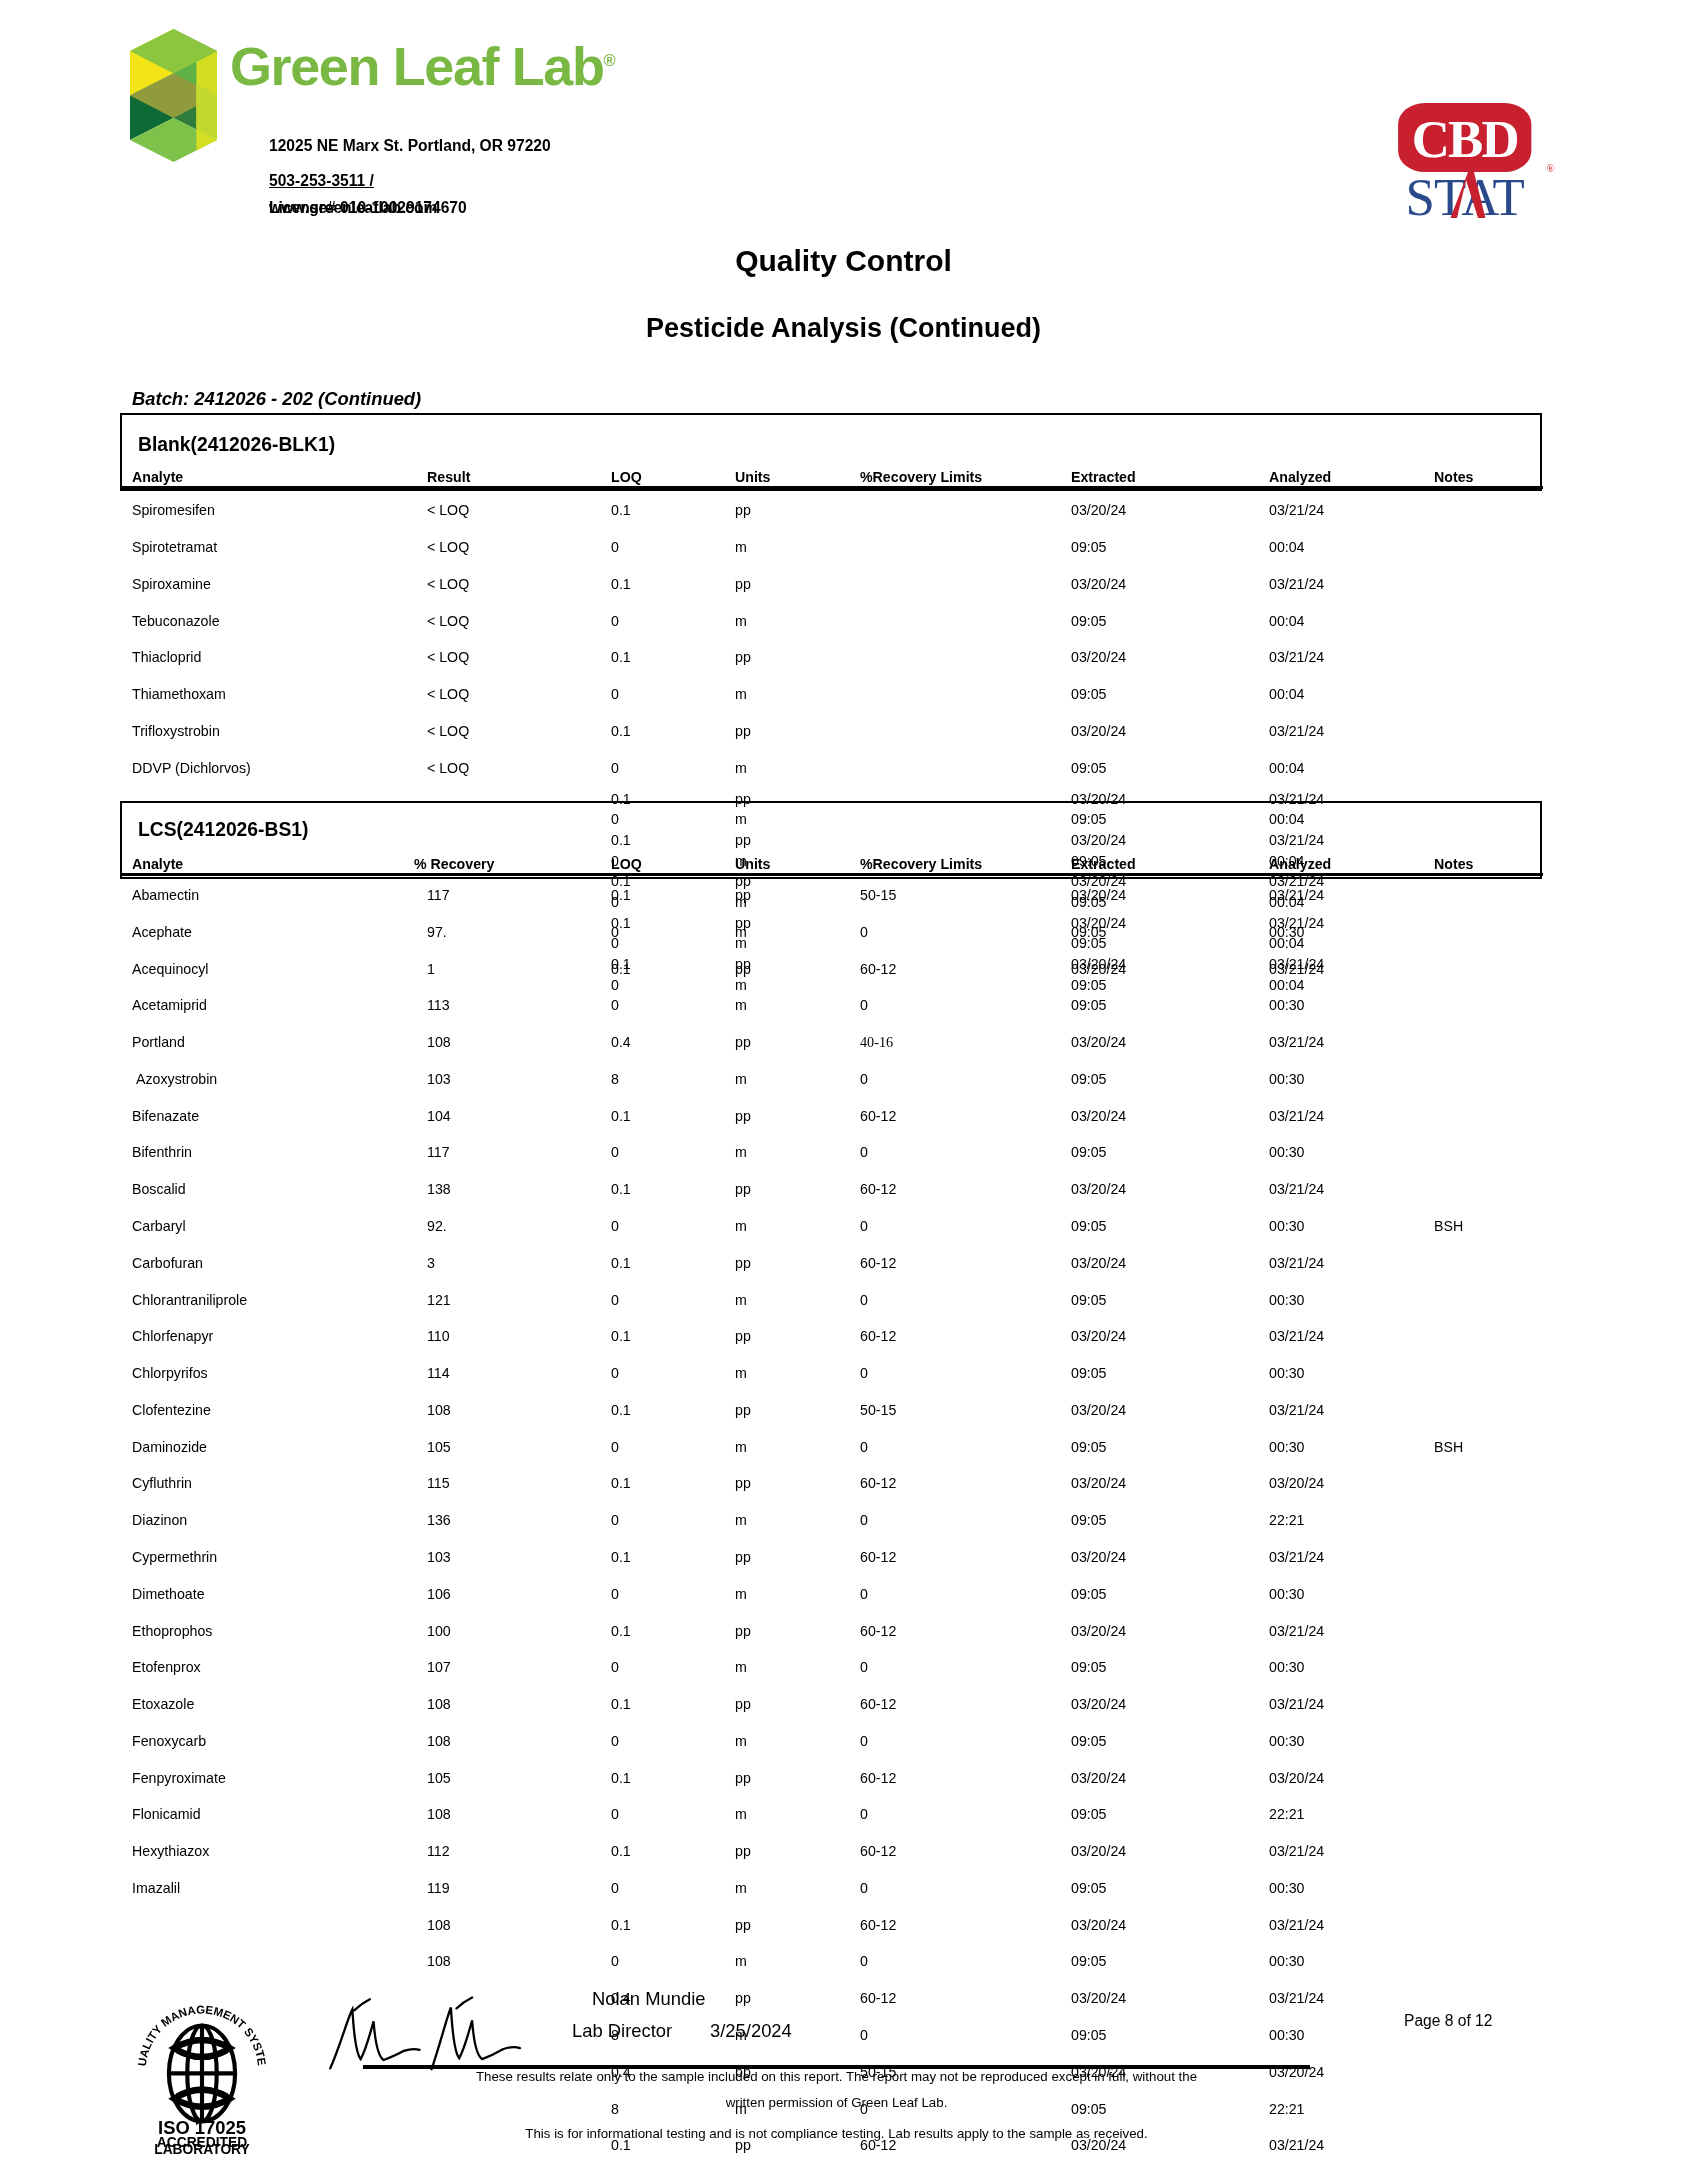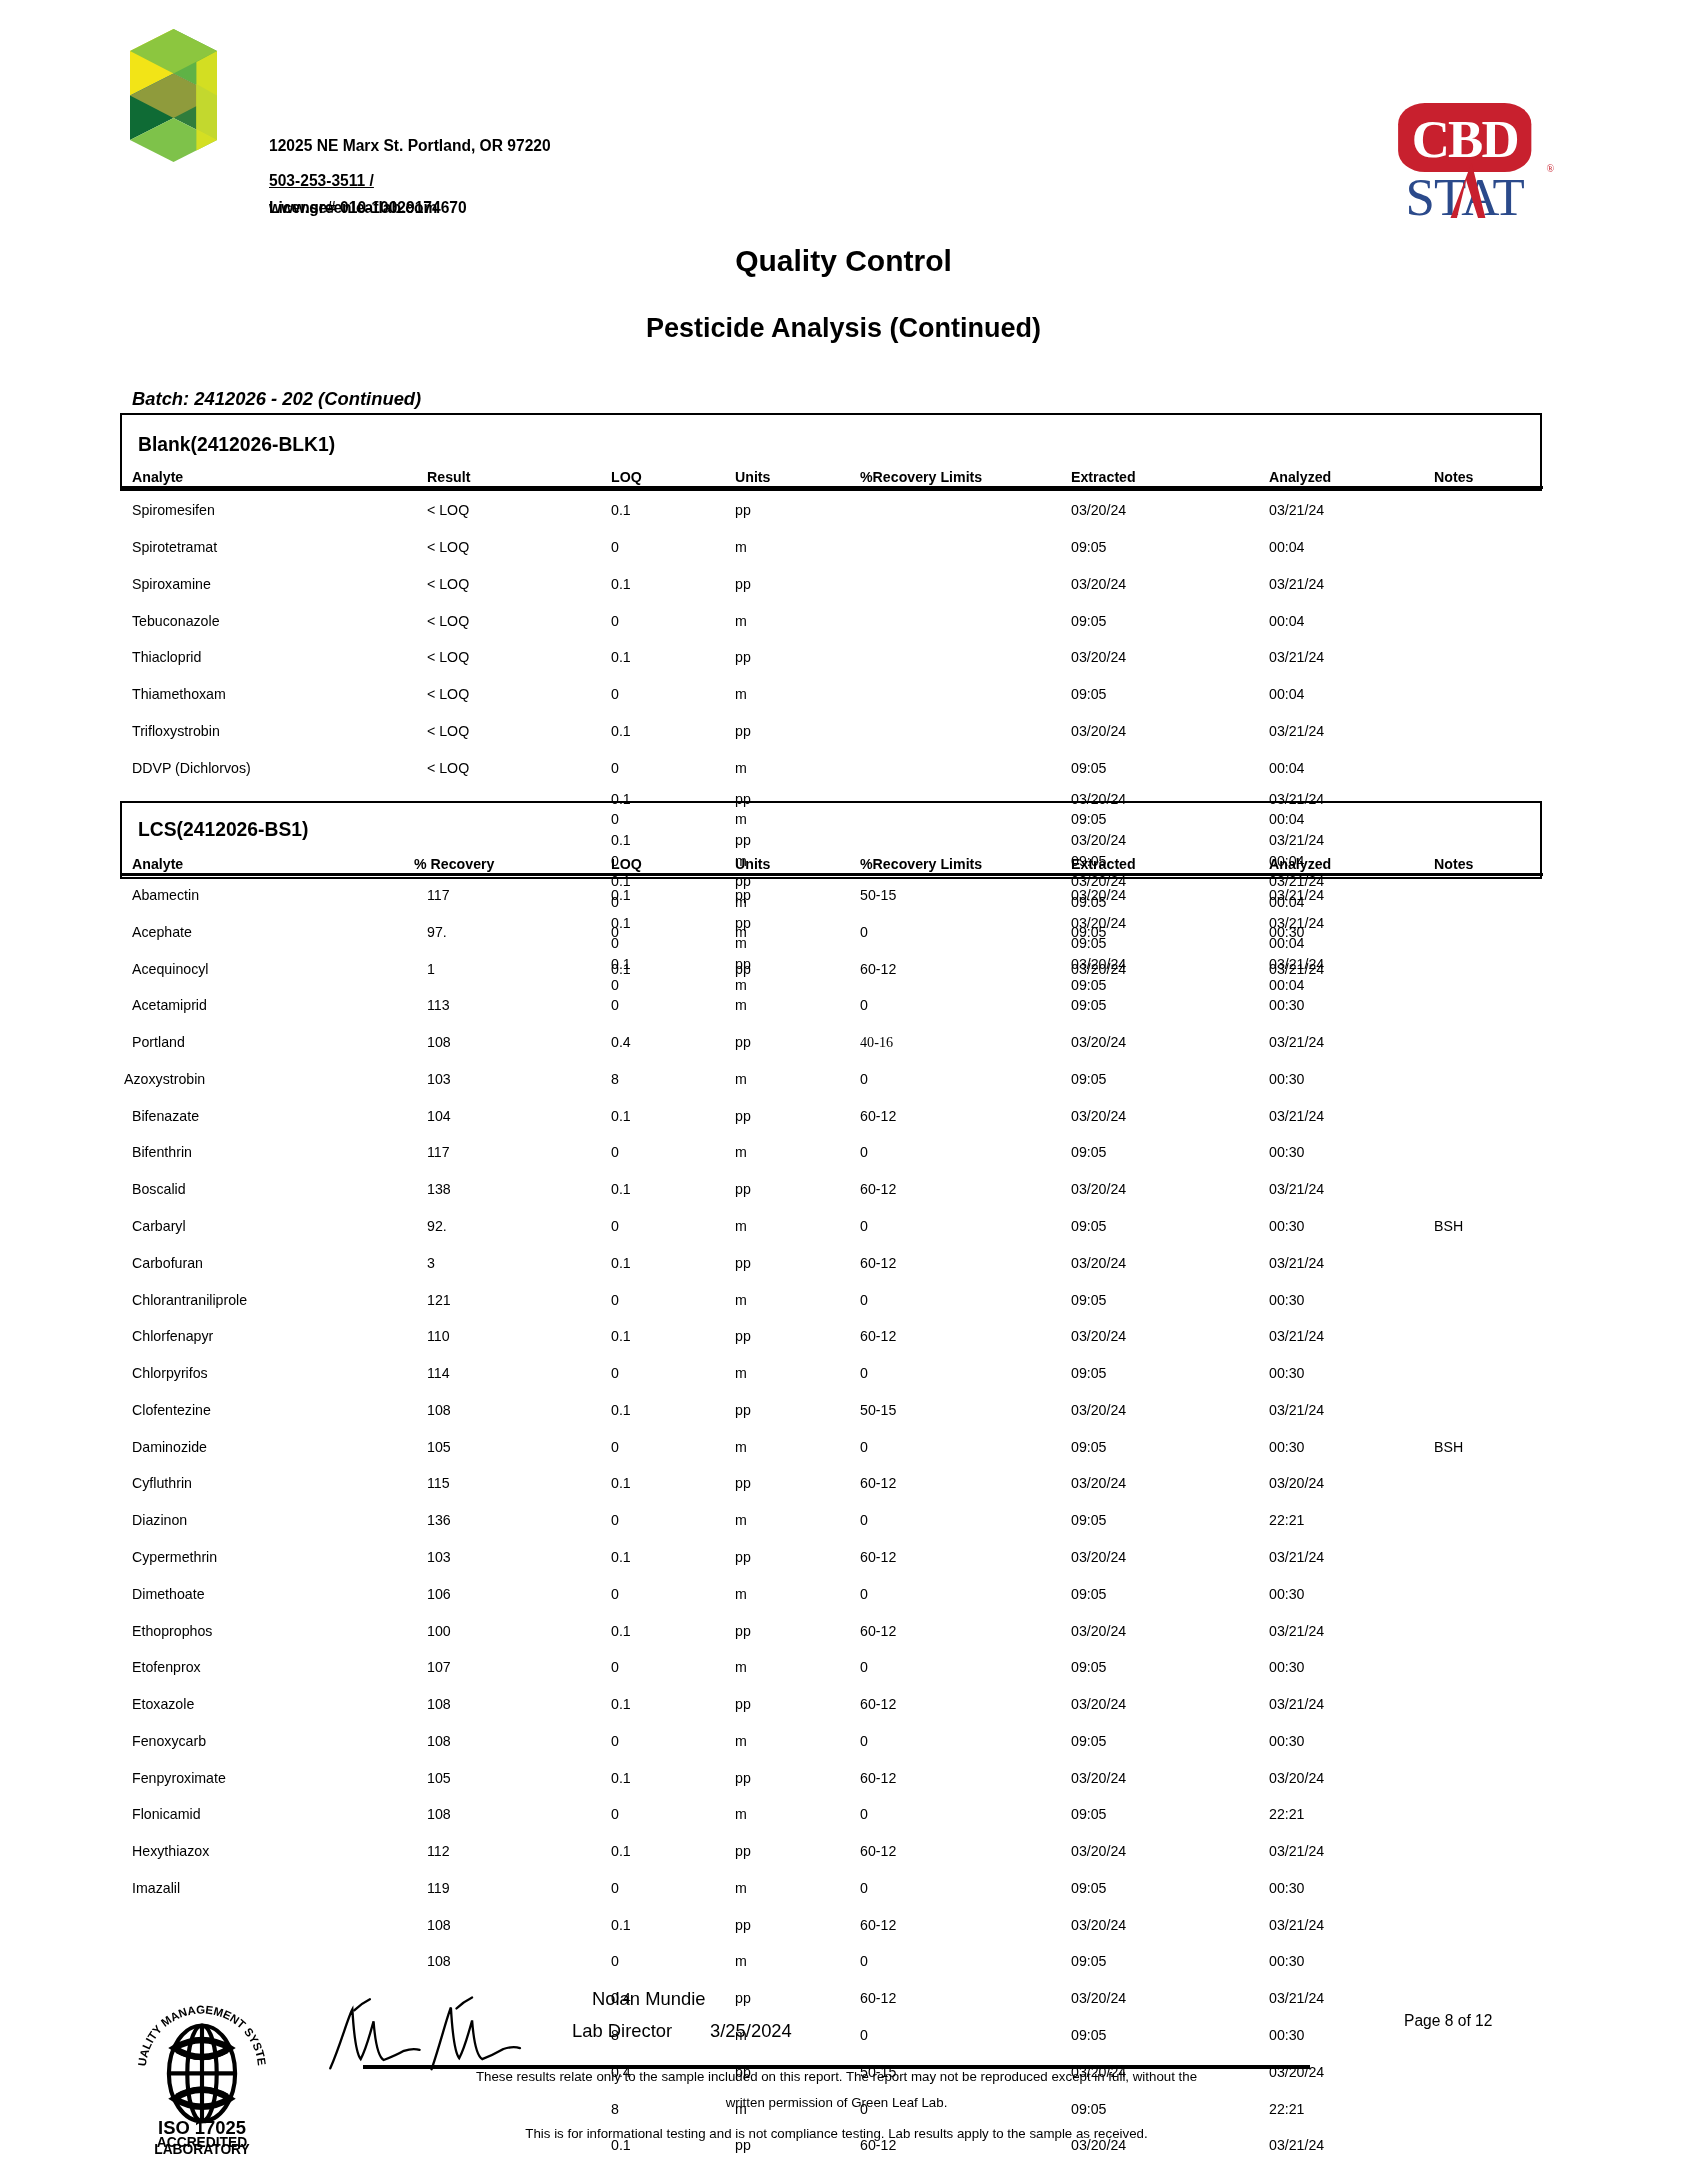--- a/index.html
+++ b/index.html
@@ -68,6 +68,7 @@
     </svg>
   </div>
 
+  <div class="logo-word"><span>Green Leaf Lab</span><span class="reg">®</span></div>
 
   <div class="addr addr1">12025 NE Marx St. Portland, OR 97220</div>
   <div class="addr addr2">503-253-3511 /</div>

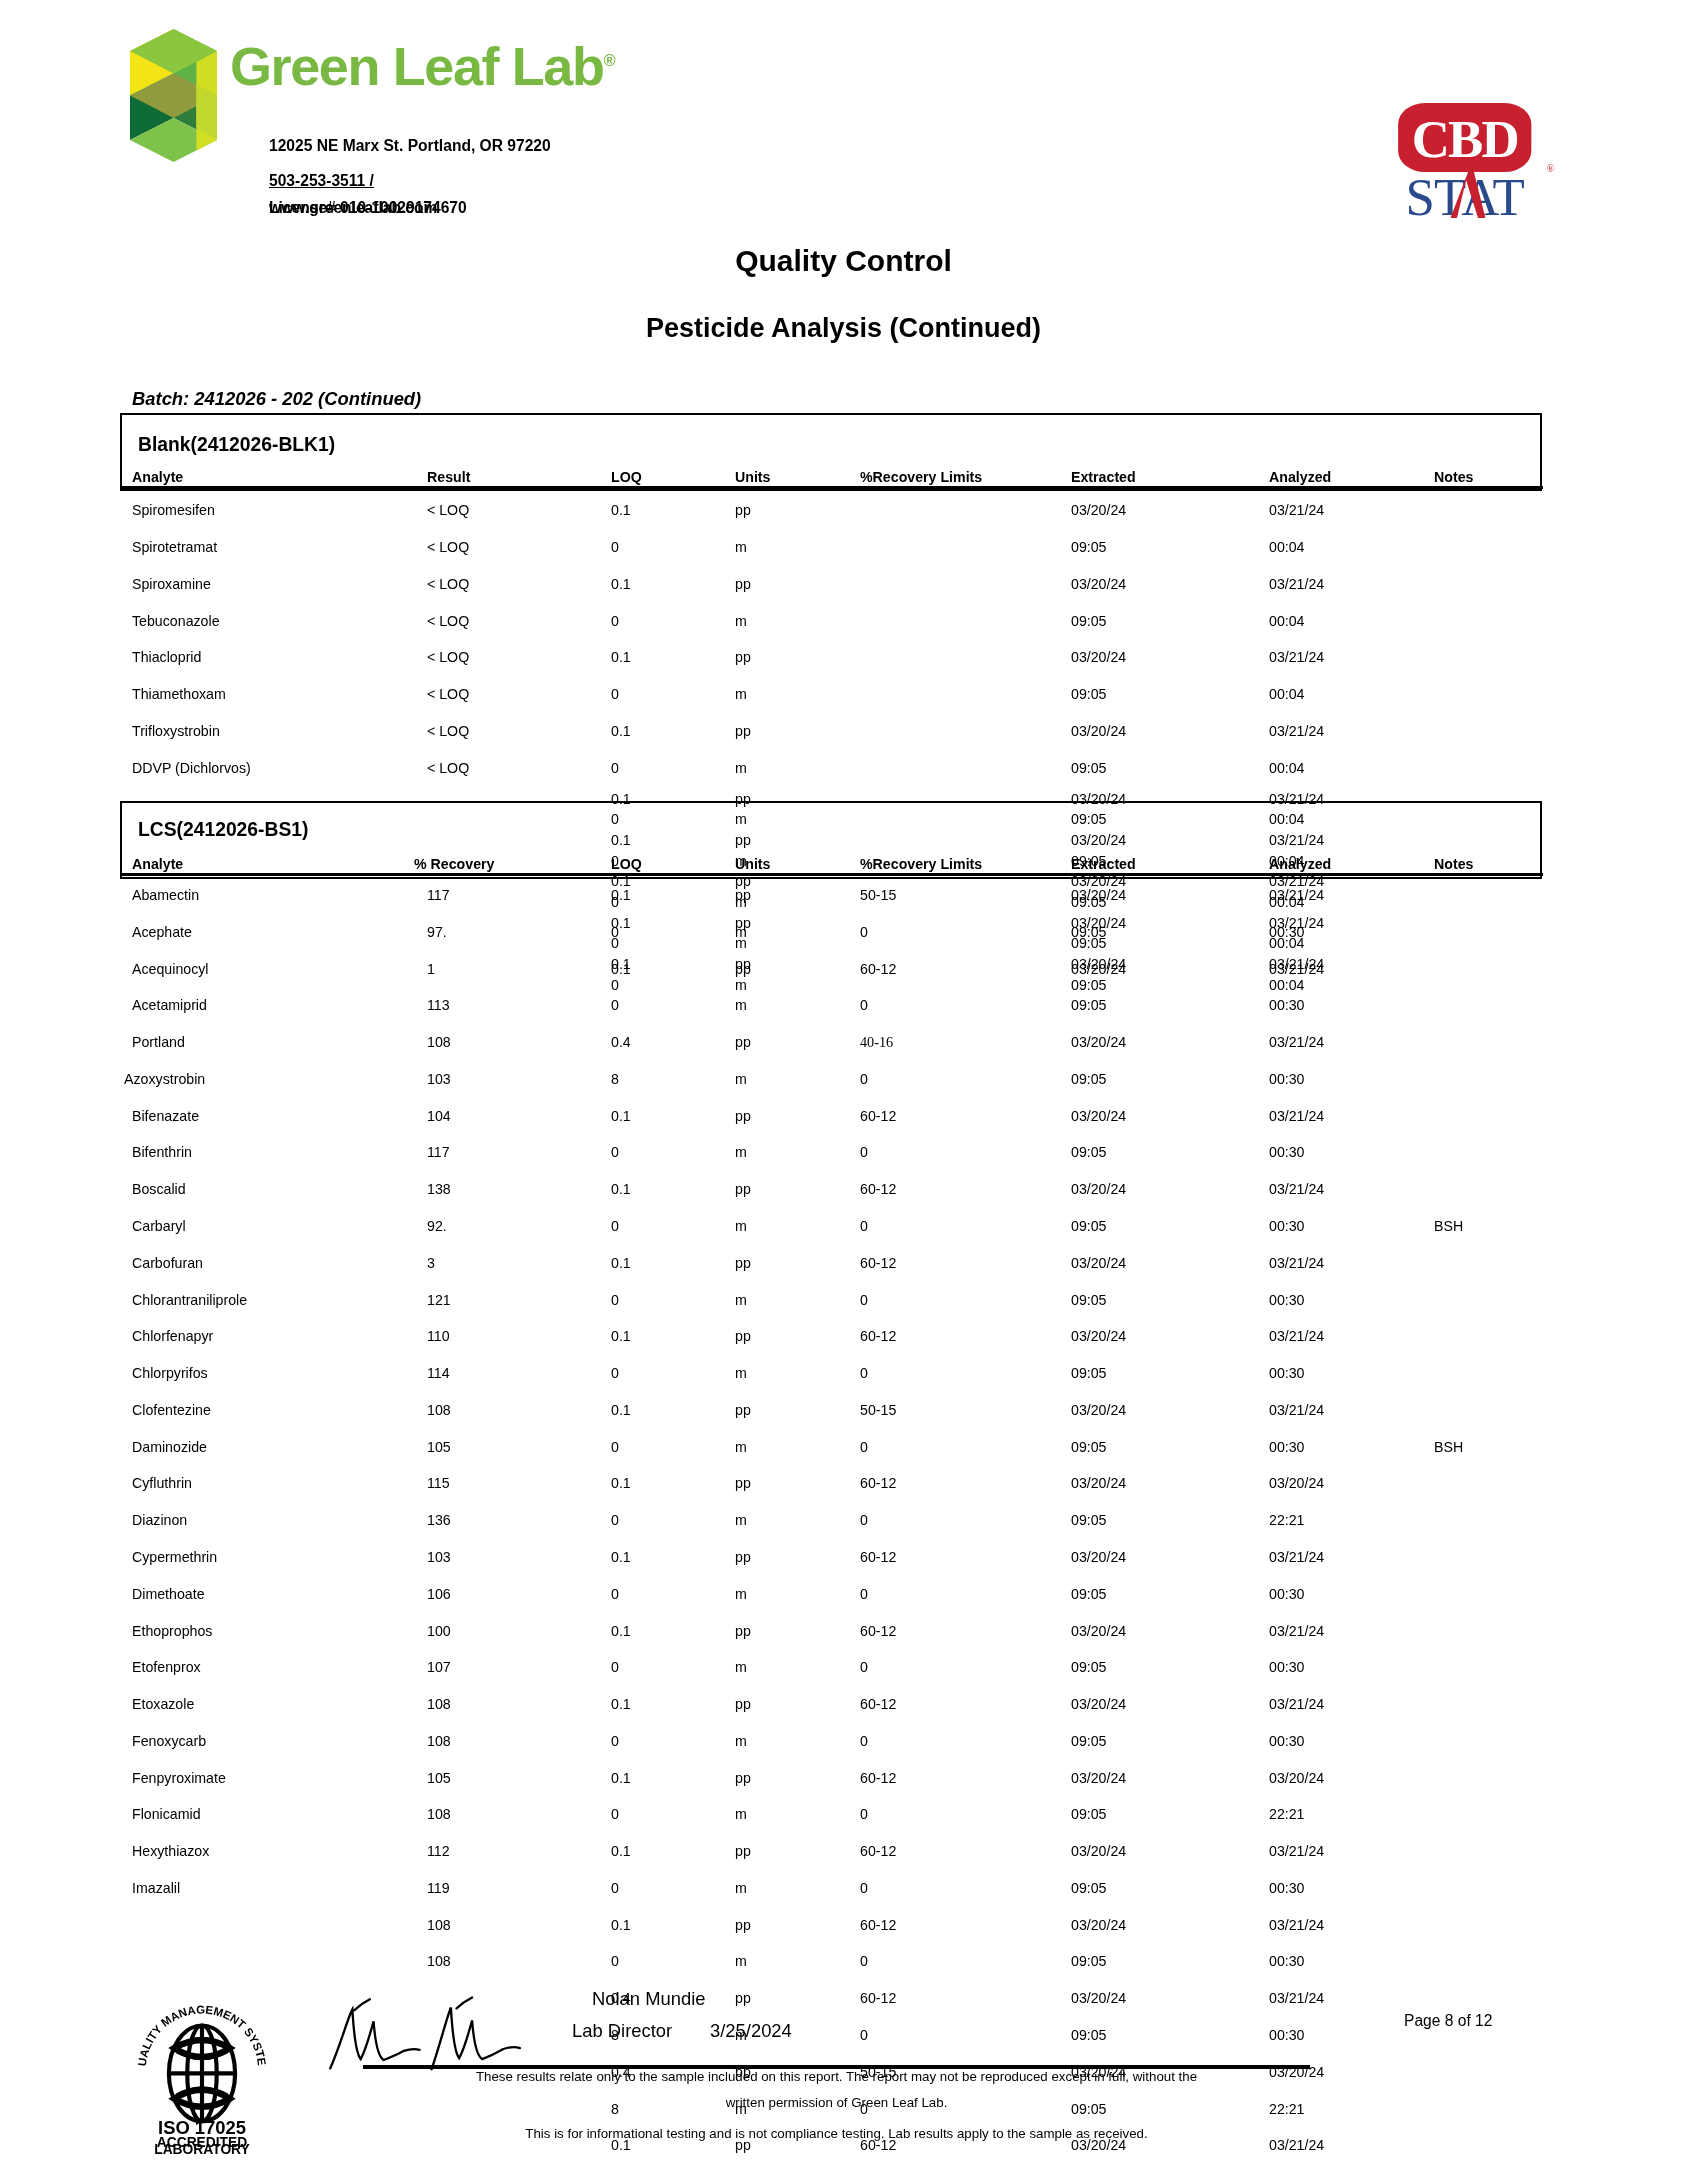--- a/index.html
+++ b/index.html
@@ -236,7 +236,7 @@
       <div class="cell" style="left: 860px; top: 1034px; font-family: Liberation Serif, serif;">40-16</div>
       <div class="cell" style="left: 1071px; top: 1034px;">03/20/24</div>
       <div class="cell" style="left: 1269px; top: 1034px;">03/21/24</div>
-      <div class="cell" style="left: 124px; top: 1071px;">Azoxystrobin</div>
+      <div class="cell" style="left: 136px; top: 1071px;">Azoxystrobin</div>
       <div class="cell" style="left: 427px; top: 1071px;">103</div>
       <div class="cell" style="left: 611px; top: 1071px;">8</div>
       <div class="cell" style="left: 735px; top: 1071px;">m</div>

